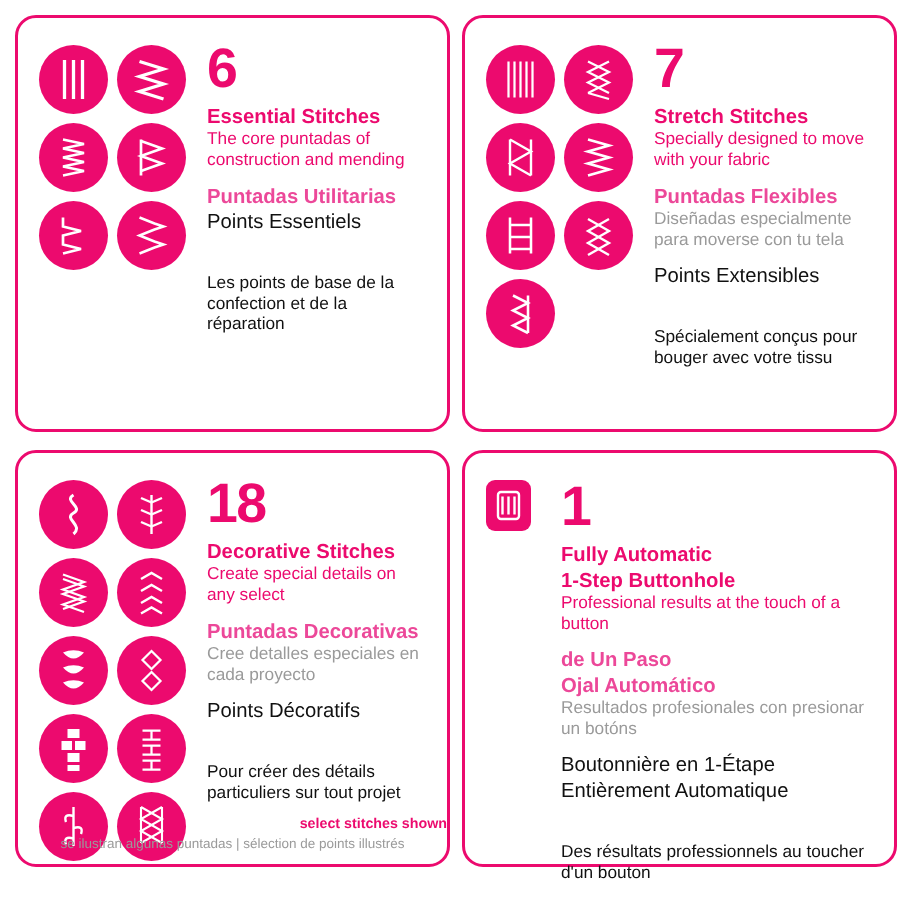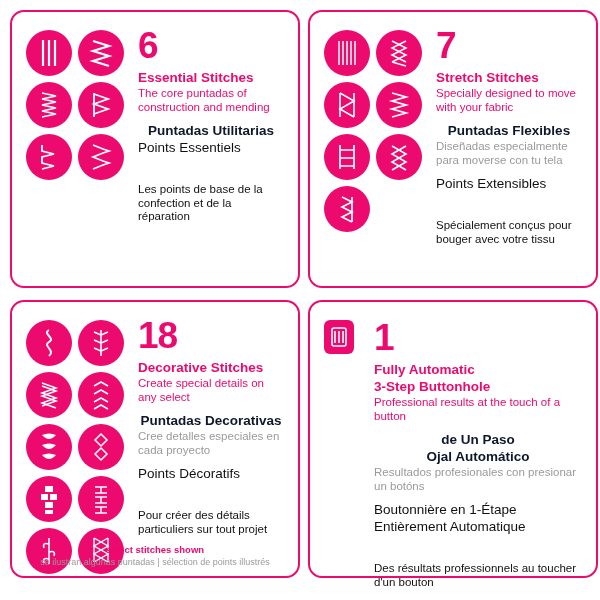--- a/index.html
+++ b/index.html
@@ -89,12 +89,11 @@
     margin-bottom: 9px;
   }
   .h-es {
-    color: #0f172a;
+    color: #ec4899;
     font-size: 13.5px;
     font-weight: bold;
     line-height: 15px;
     margin-bottom: 2px;
-    text-align: center;
   }
   .p-es {
     color: #9a9a9a;

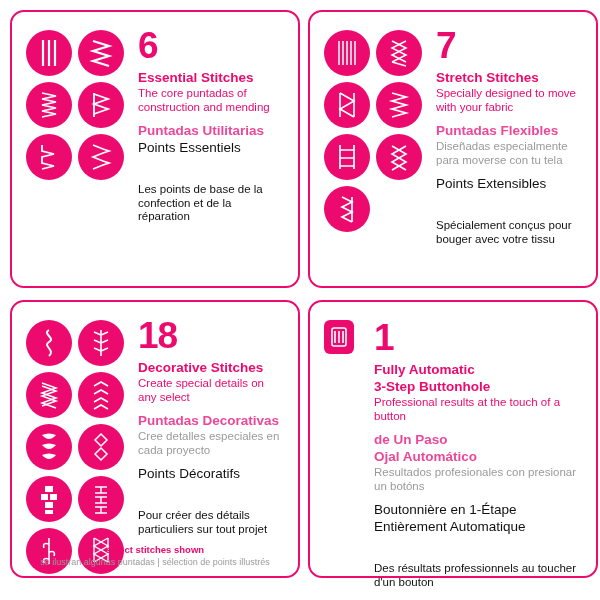--- a/index.html
+++ b/index.html
@@ -401,7 +401,7 @@
       <div class="text-col">
         <div class="bignum with-icon">1</div>
         <div class="h-en">Fully Automatic</div>
-        <div class="h-en">3-Step Buttonhole</div>
+        <div class="h-en">1-Step Buttonhole</div>
         <div class="p-en">Professional results at the touch of a button</div>
         <div class="h-es">de Un Paso</div>
         <div class="h-es">Ojal Automático</div>

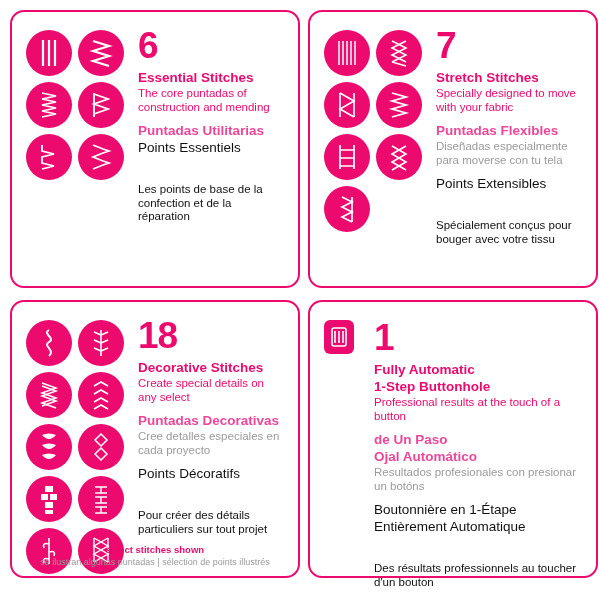--- a/index.html
+++ b/index.html
@@ -126,6 +126,7 @@
     font-size: 9.5px;
     line-height: 12px;
     font-weight: bold;
+    text-align: right;
   }
   .footnote .fn-other {
     color: #9a9a9a;

